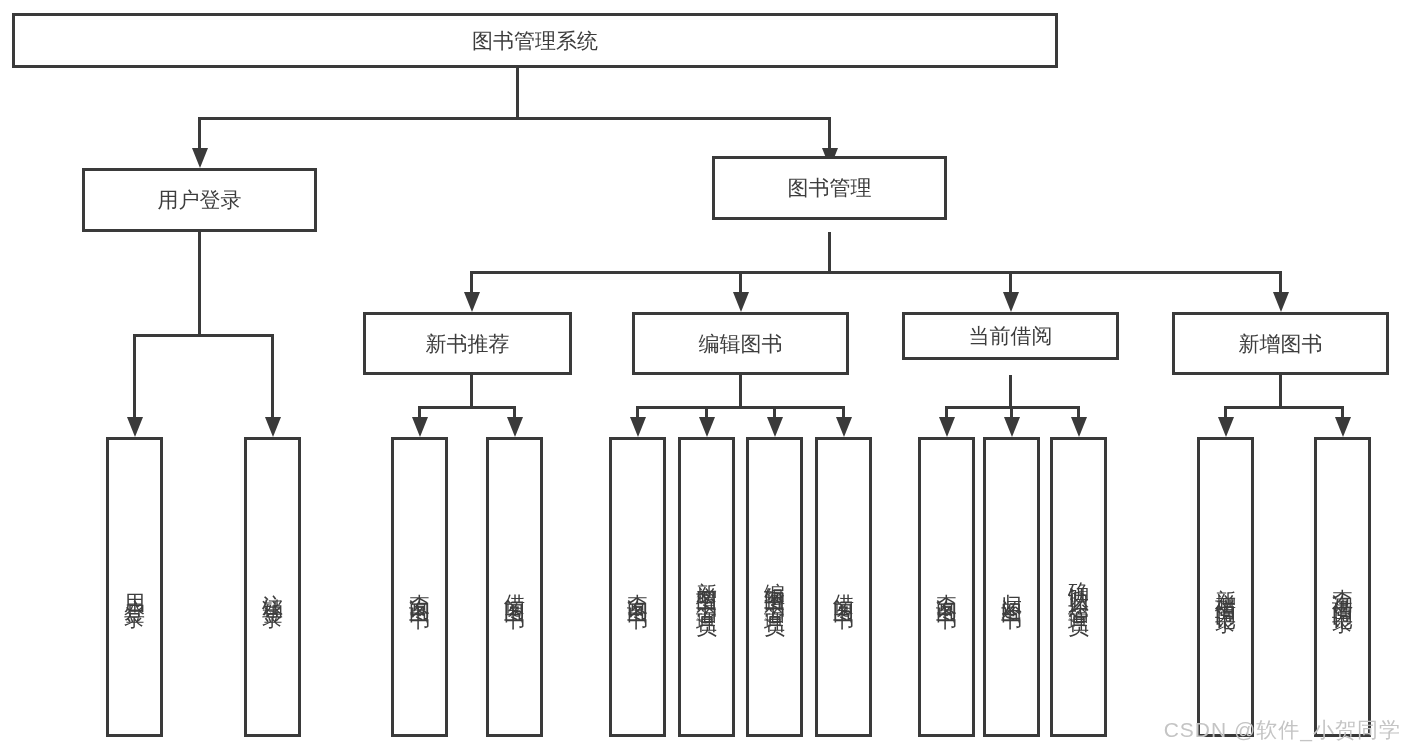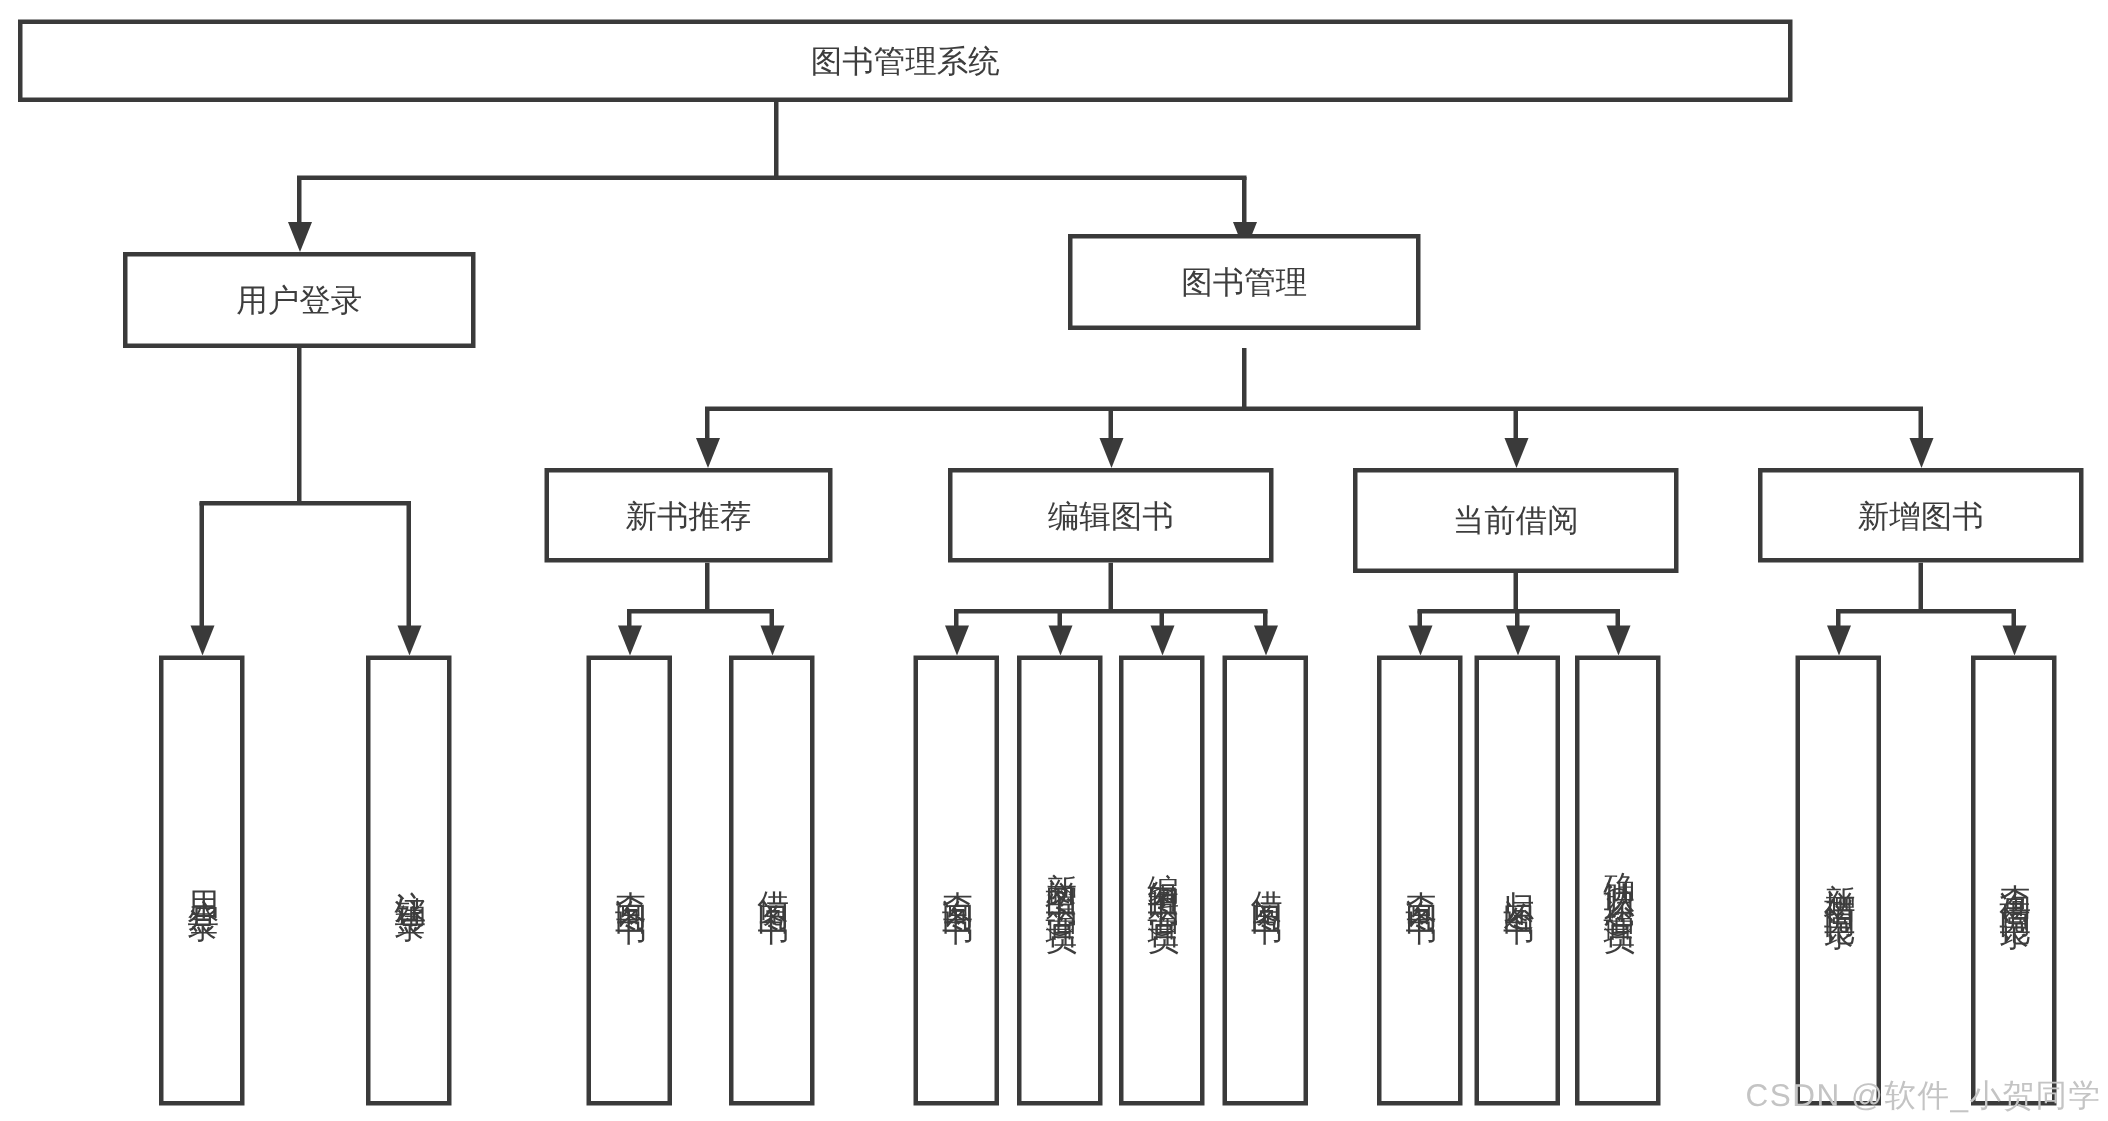--- a/index.html
+++ b/index.html
@@ -109,7 +109,7 @@
     <div class="arrowhead" style="left: 1334.5px; top: 417px;"></div>
   </div>
 
-<div class="box h" style="left:12px;top:13px;width:1183px;height:55px">
+<div class="box h" style="left:12px;top:13px;width:1046px;height:55px">
   <span>图书管理系统</span>
 </div>
 

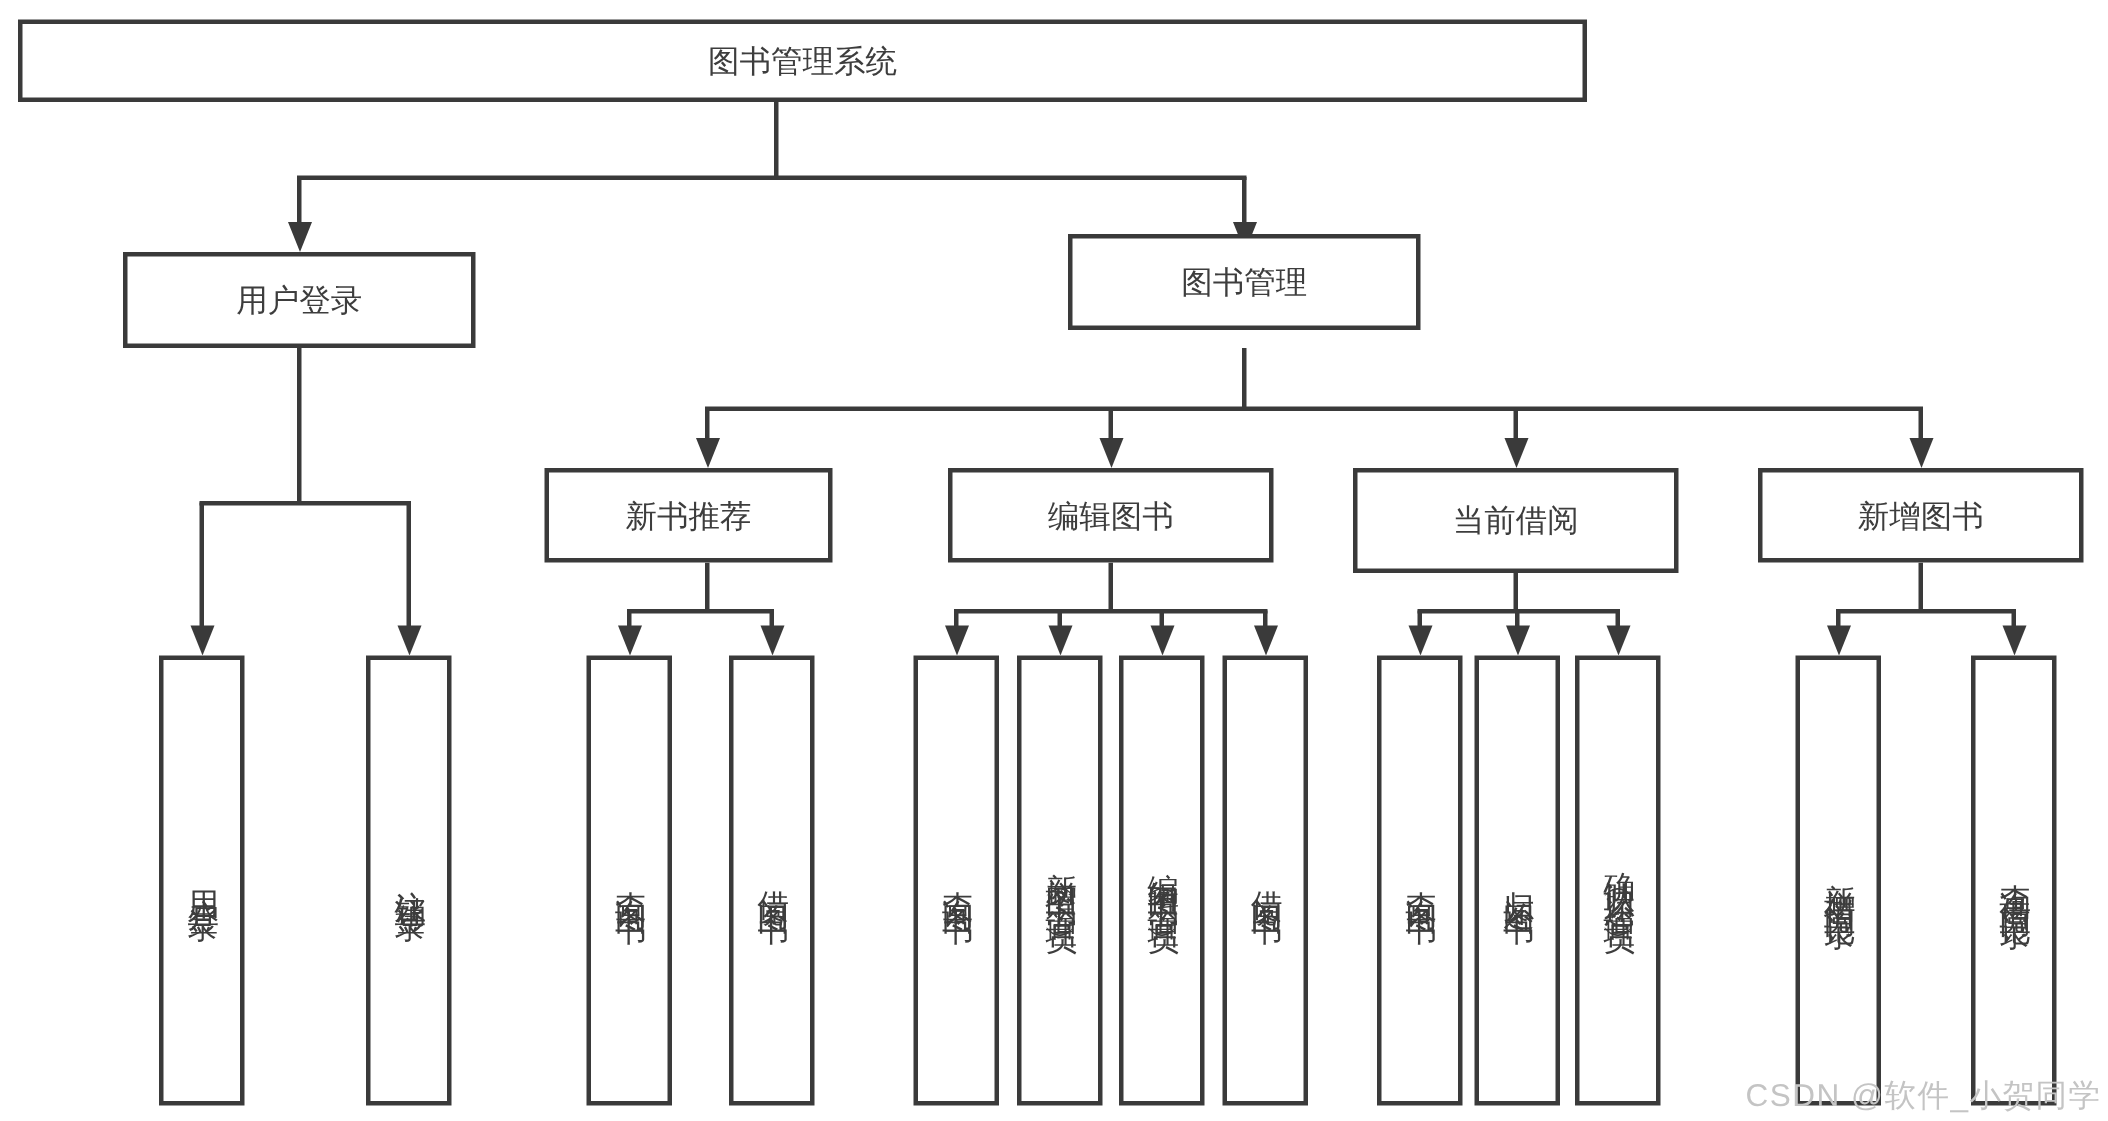--- a/index.html
+++ b/index.html
@@ -120,7 +120,7 @@
   <span>图书管理</span>
 </div>
 
-<div class="box h" style="left:363px;top:312px;width:192px;height:63px">
+<div class="box h" style="left:363px;top:312px;width:209px;height:63px">
   <span>新书推荐</span>
 </div>
 <div class="box h" style="left:632px;top:312px;width:217px;height:63px">

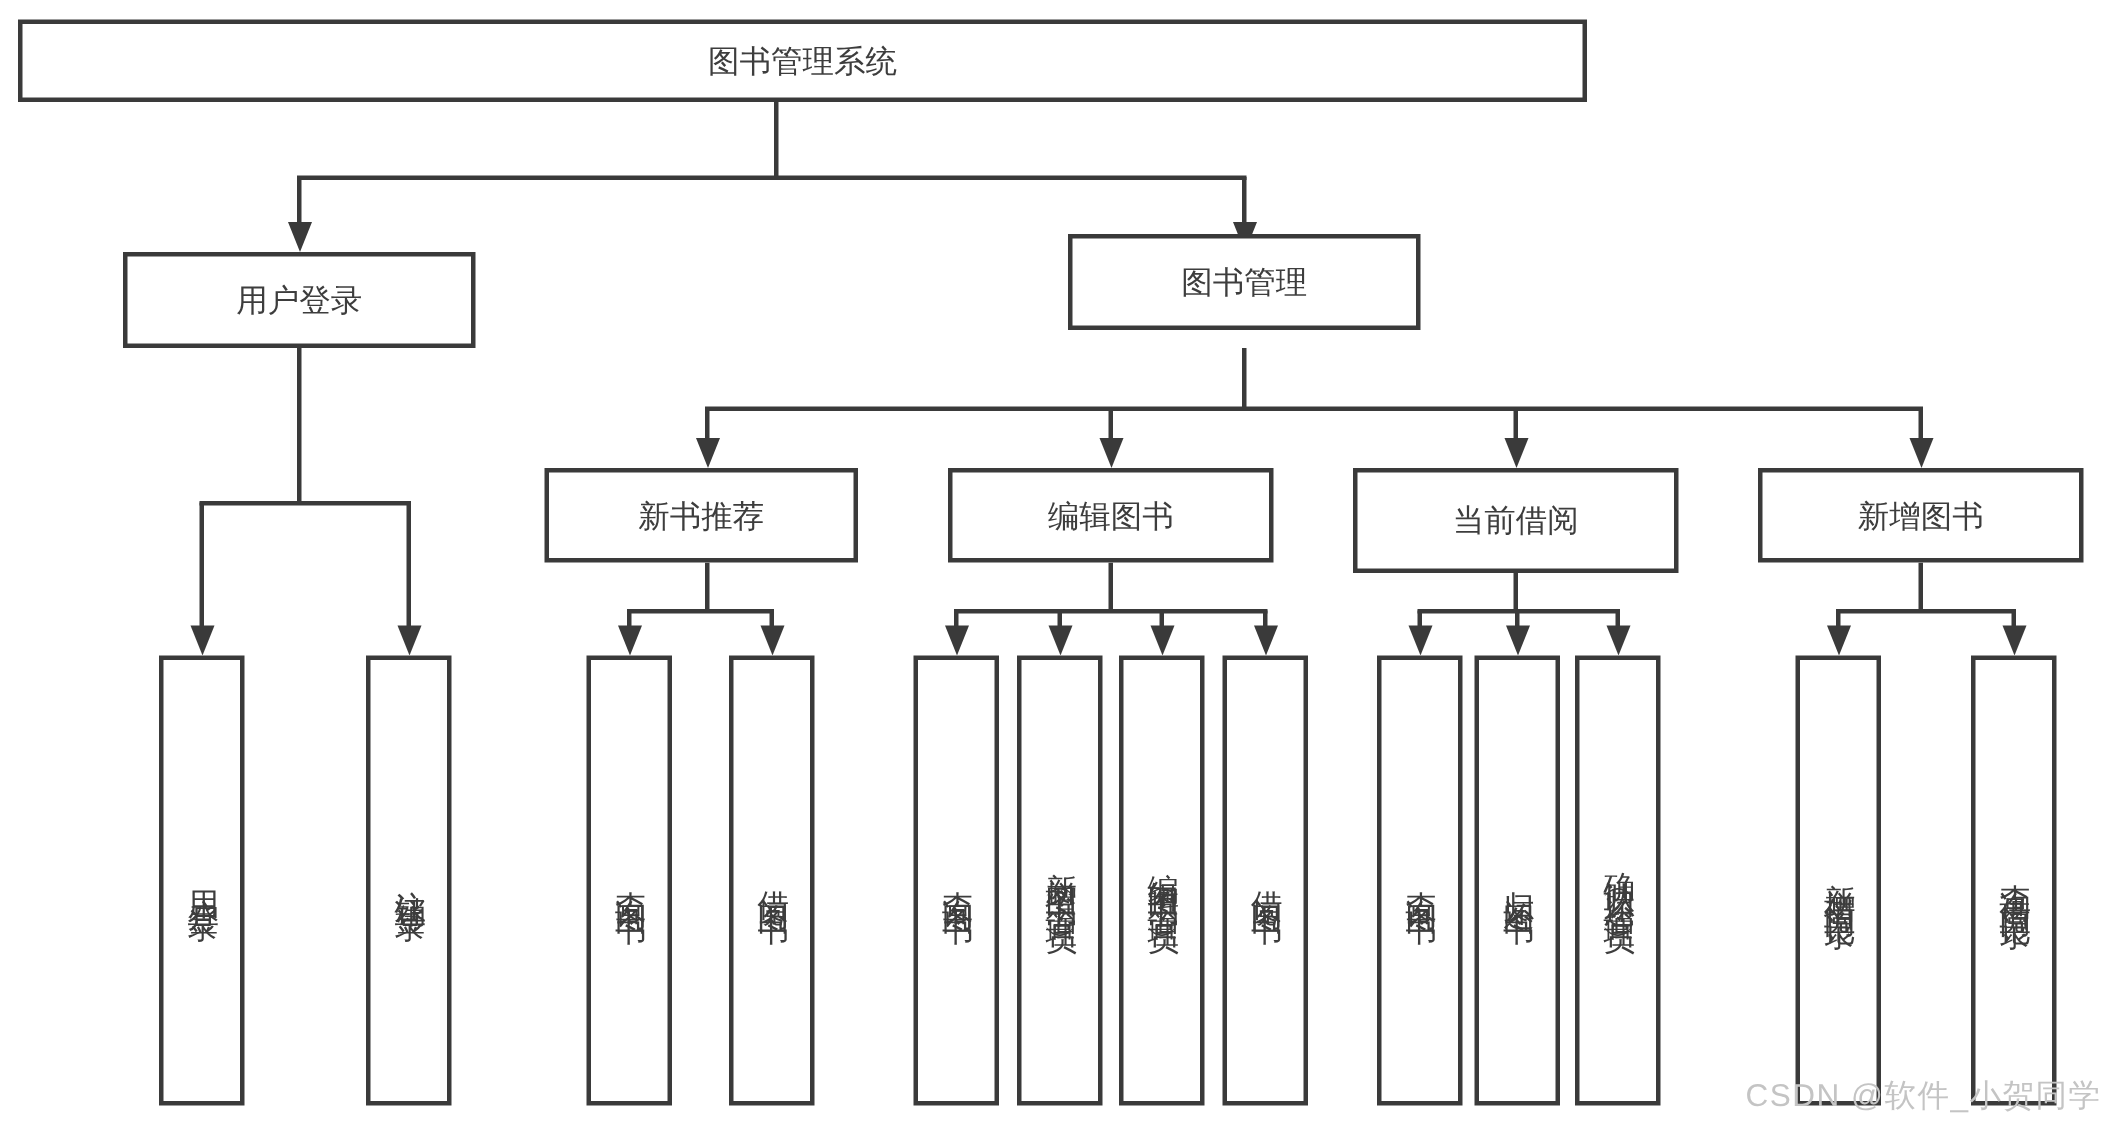--- a/index.html
+++ b/index.html
@@ -126,7 +126,7 @@
 <div class="box h" style="left:632px;top:312px;width:217px;height:63px">
   <span>编辑图书</span>
 </div>
-<div class="box h" style="left:902px;top:312px;width:217px;height:70px">
+<div class="box h" style="left:902px;top:312px;width:217px;height:48px">
   <span>当前借阅</span>
 </div>
 <div class="box h" style="left:1172px;top:312px;width:217px;height:63px">

